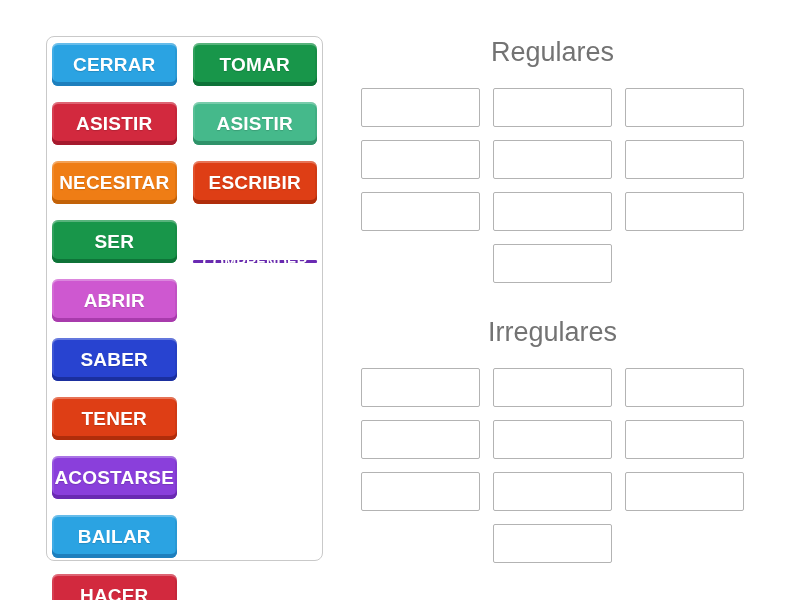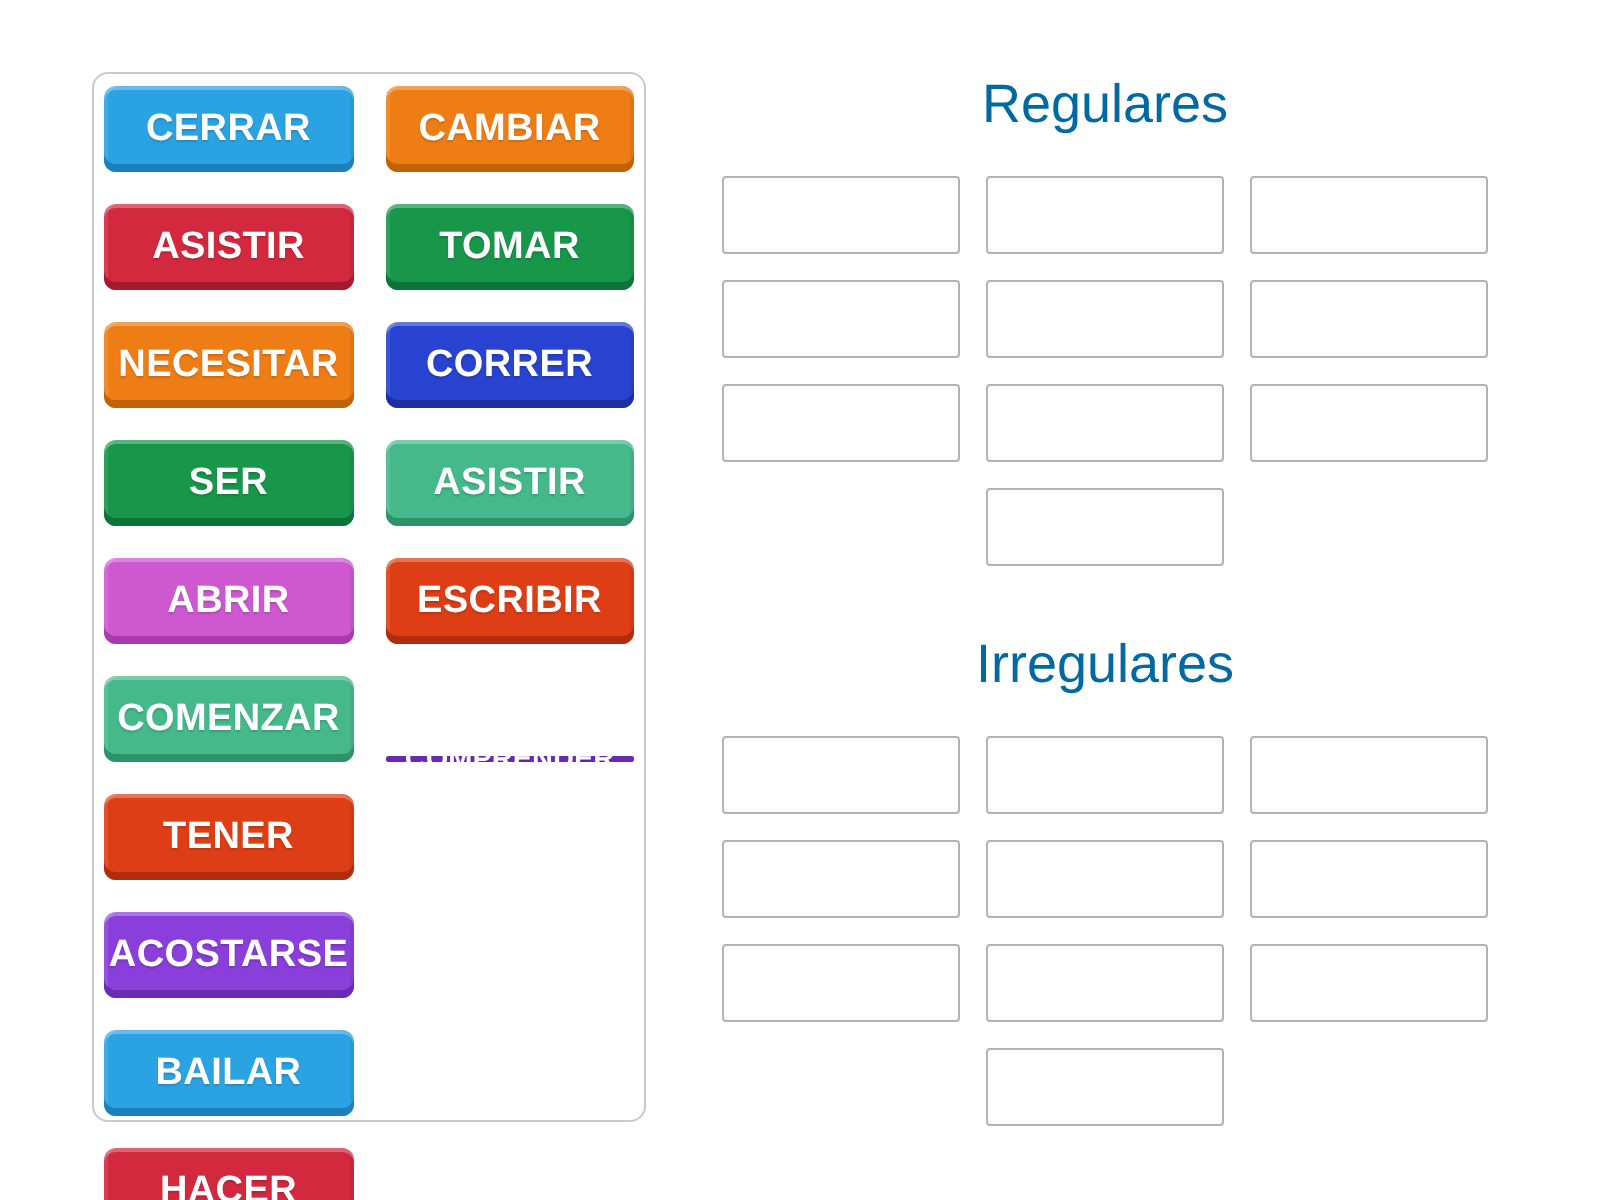--- a/index.html
+++ b/index.html
@@ -127,9 +127,6 @@
         <div class="tile" style="--bg: #D2293E; --edge: #A51A2E;">
           <span>HACER</span>
         </div>
-        <div class="tile" style="--bg: #EF7D15; --edge: #C26208;">
-          <span>CAMBIAR</span>
-        </div>
         <div class="tile" style="--bg: #18964A; --edge: #0E7338;">
           <span>TOMAR</span>
         </div>

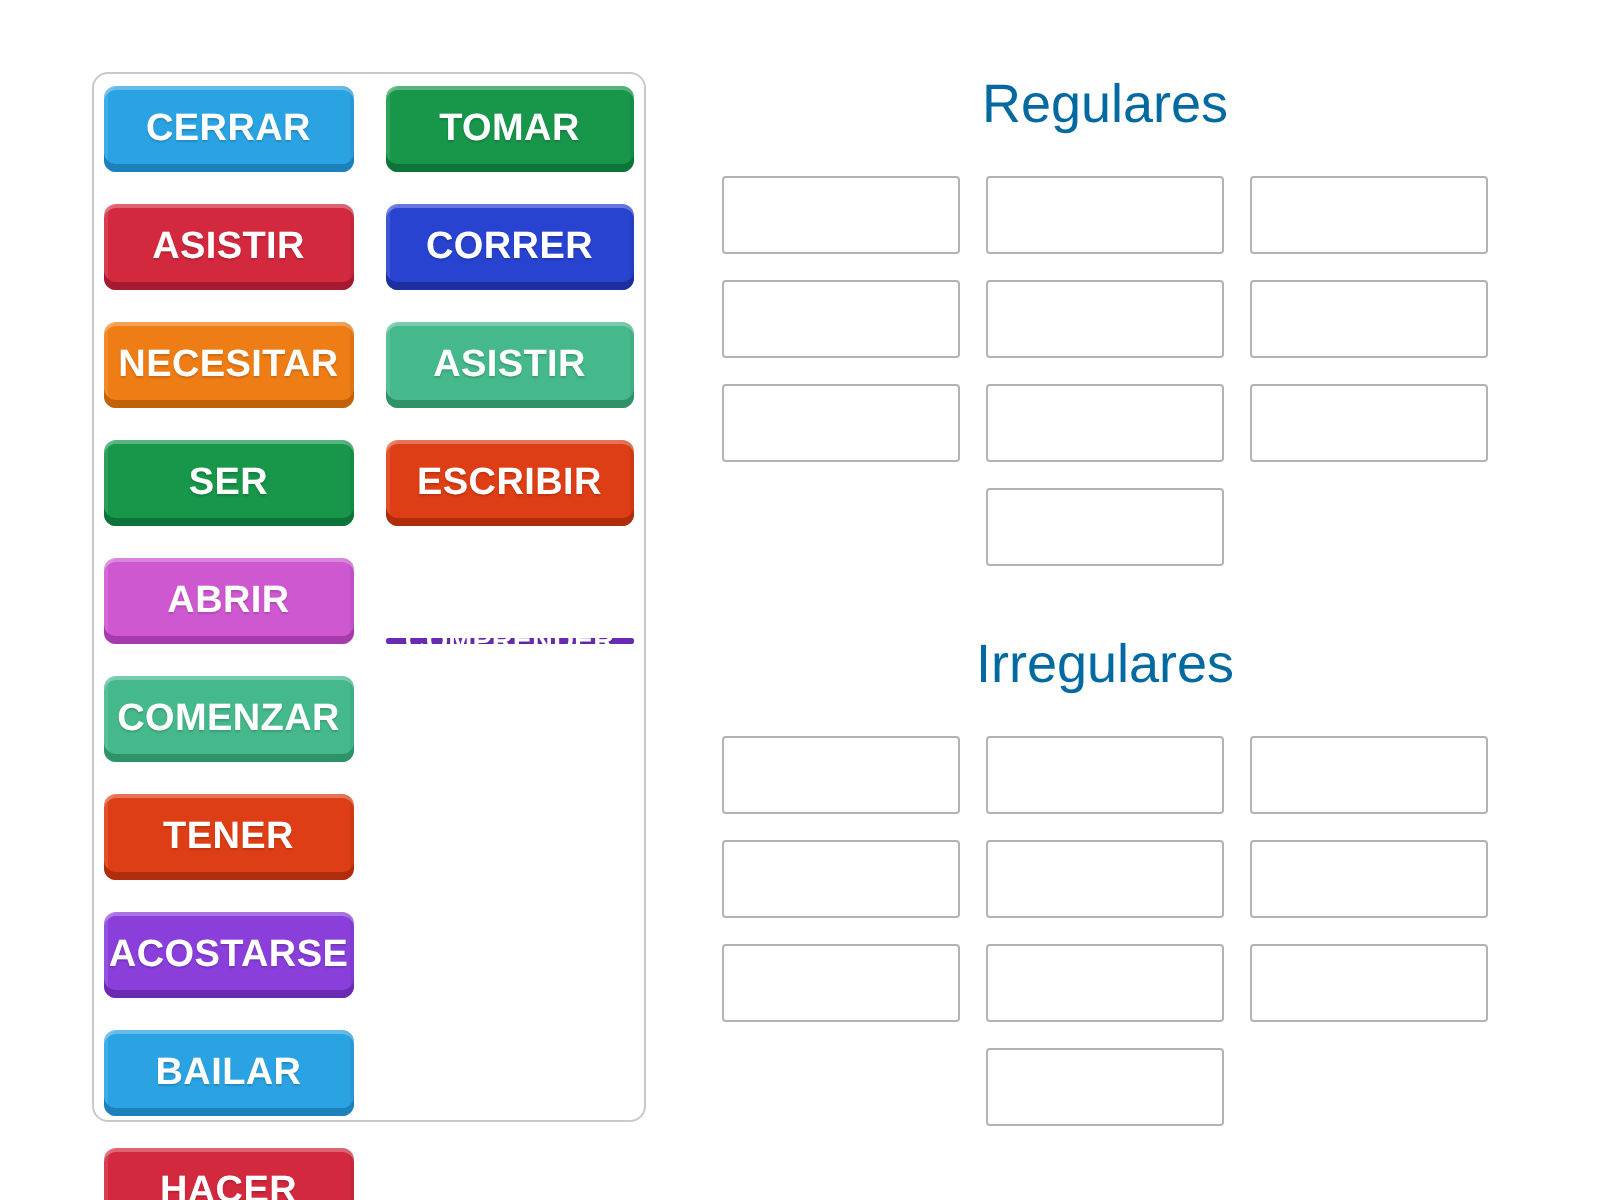--- a/index.html
+++ b/index.html
@@ -70,7 +70,7 @@
     margin: 0;
     font-size: 27px;
     font-weight: 400;
-    color: #0369a1;
+    color: #737373;
     line-height: 40px;
   }
   .slots {

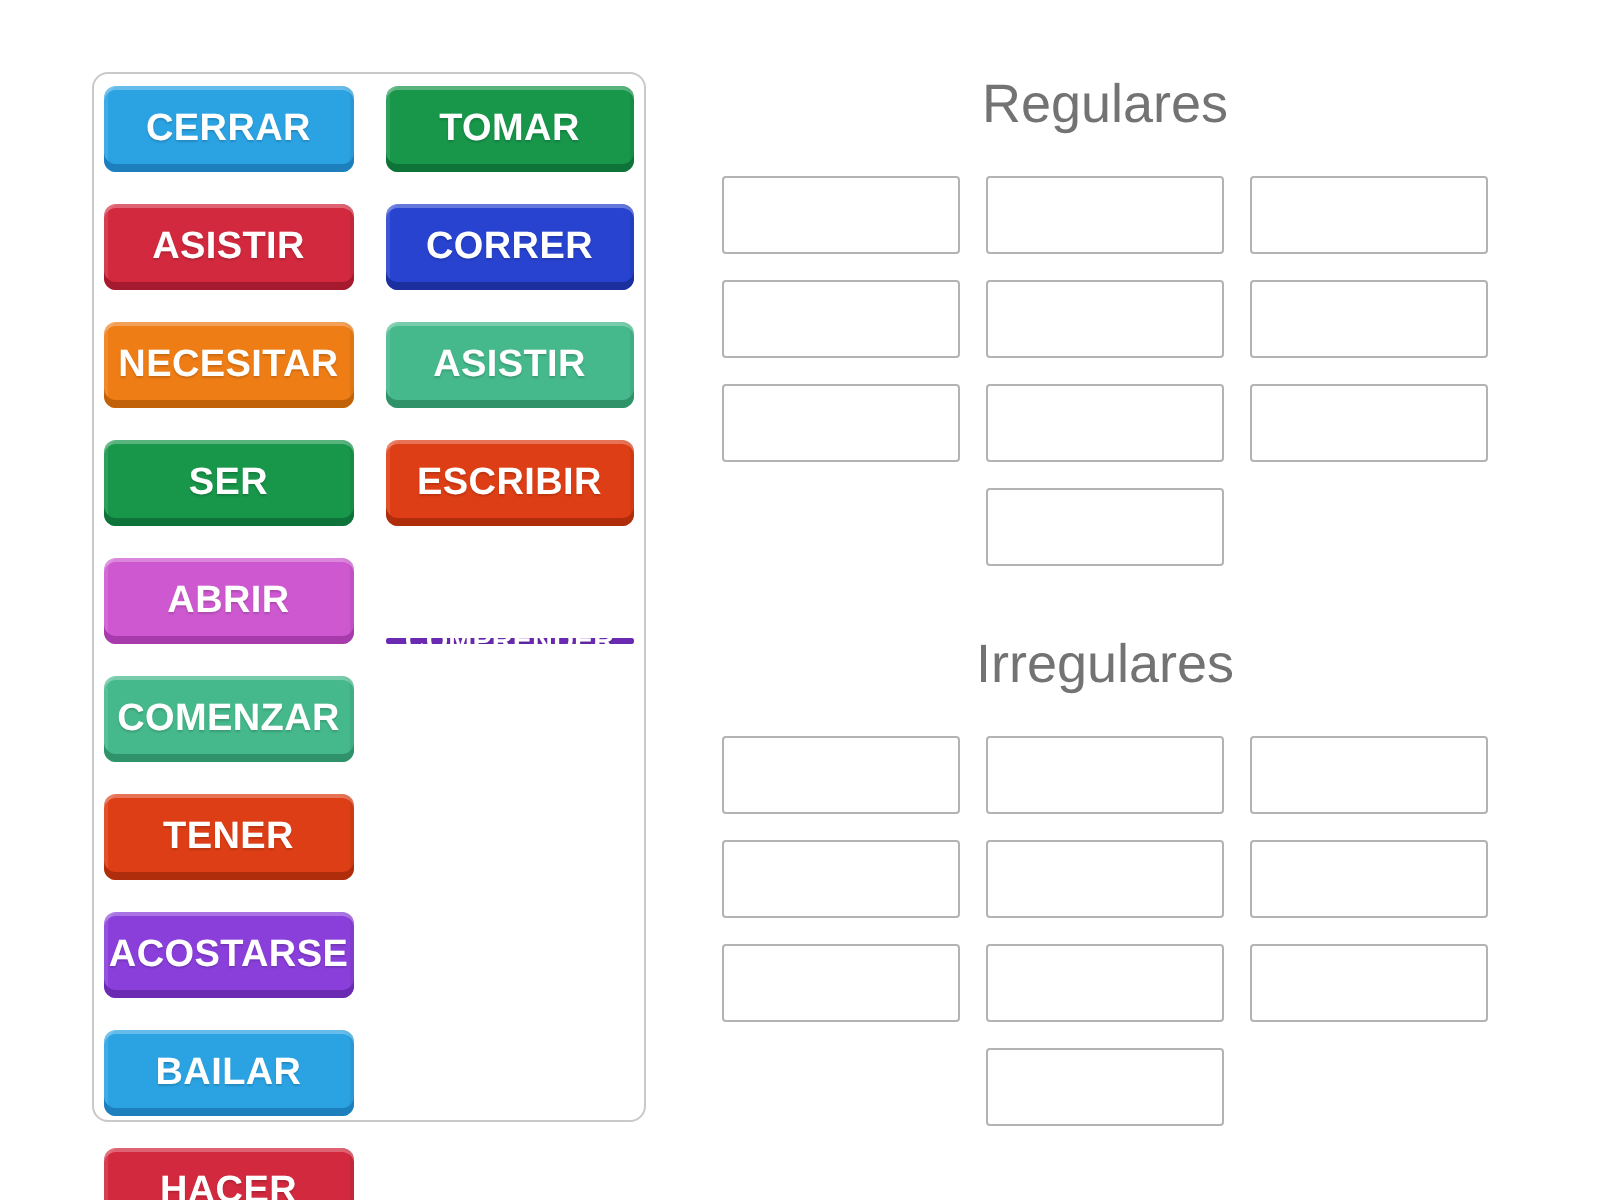--- a/index.html
+++ b/index.html
@@ -130,9 +130,6 @@
         <div class="tile" style="--bg: #18964A; --edge: #0E7338;">
           <span>TOMAR</span>
         </div>
-        <div class="tile" style="--bg: #2843D0; --edge: #1B2F9E;">
-          <span>CORRER</span>
-        </div>
         <div class="tile" style="--bg: #45B98B; --edge: #2F9269;">
           <span>ASISTIR</span>
         </div>

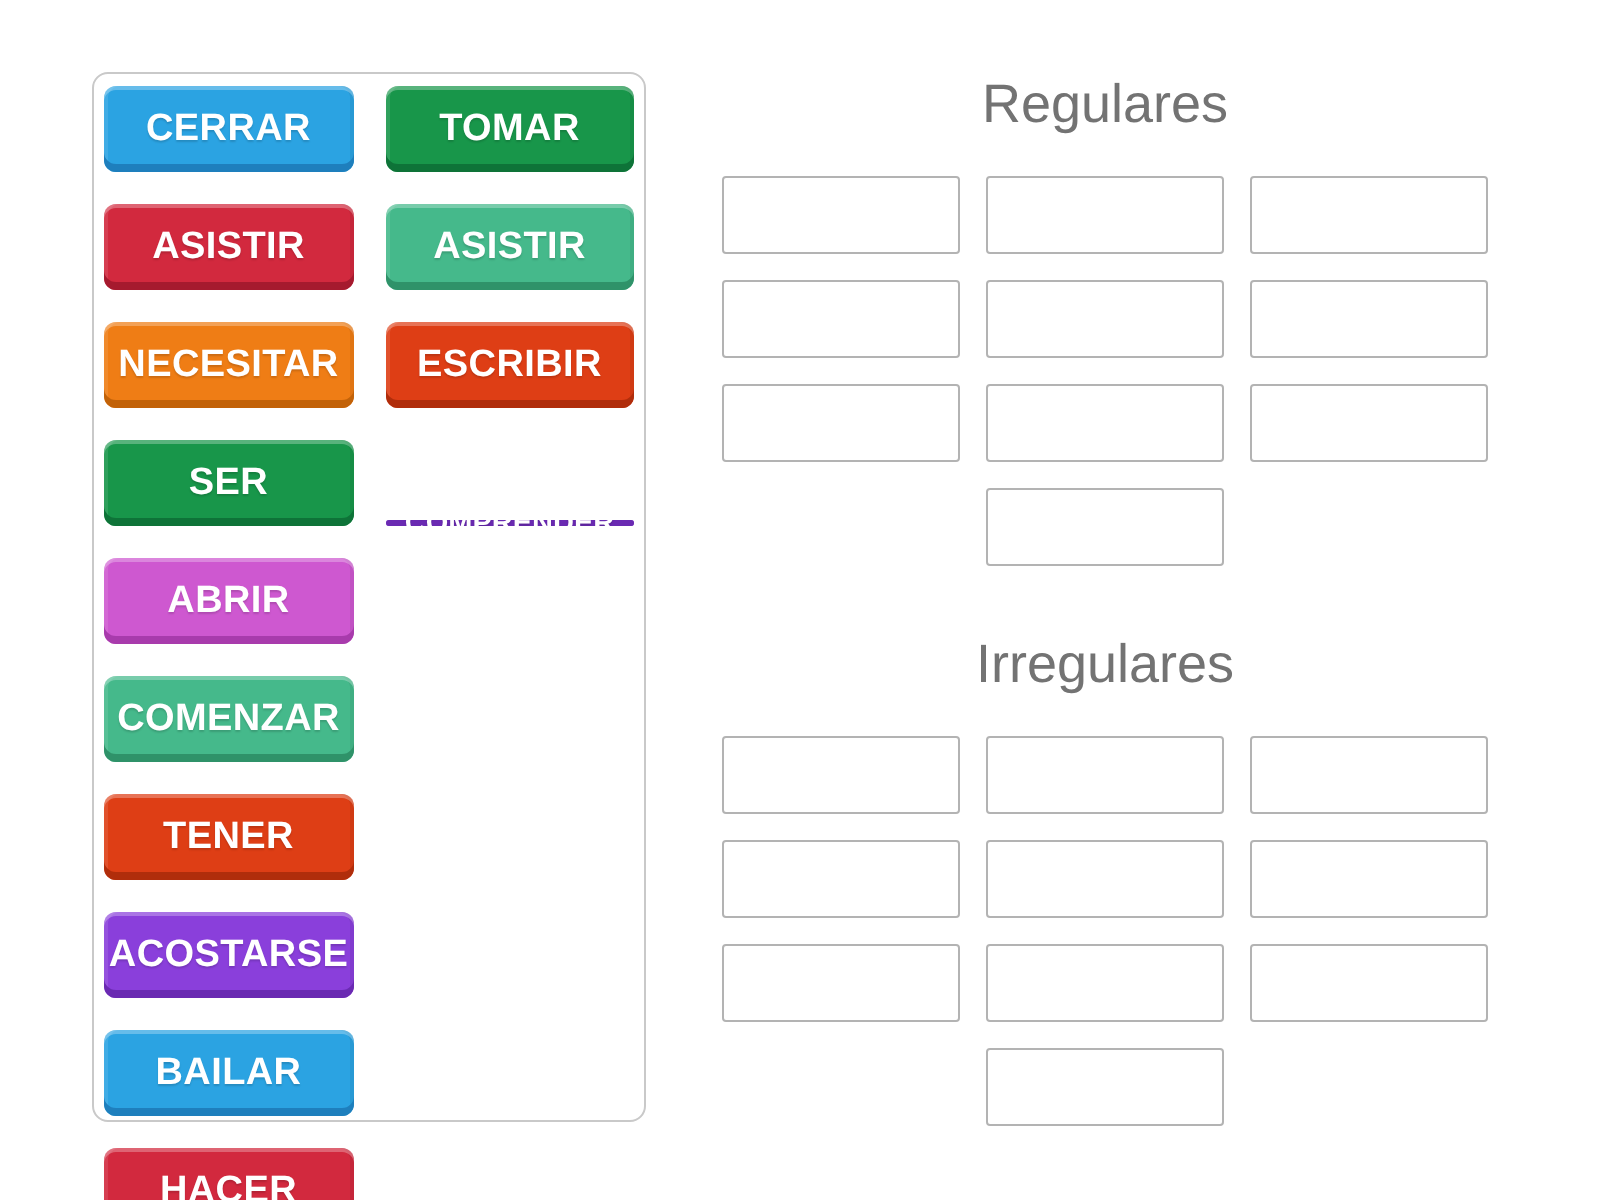--- a/index.html
+++ b/index.html
@@ -112,6 +112,9 @@
         <div class="tile" style="--bg: #CE58D0; --edge: #A83BAC;">
           <span>ABRIR</span>
         </div>
+        <div class="tile" style="--bg: #2843D0; --edge: #1B2F9E;">
+          <span>SABER</span>
+        </div>
         <div class="tile" style="--bg: #45B98B; --edge: #2F9269;">
           <span>COMENZAR</span>
         </div>

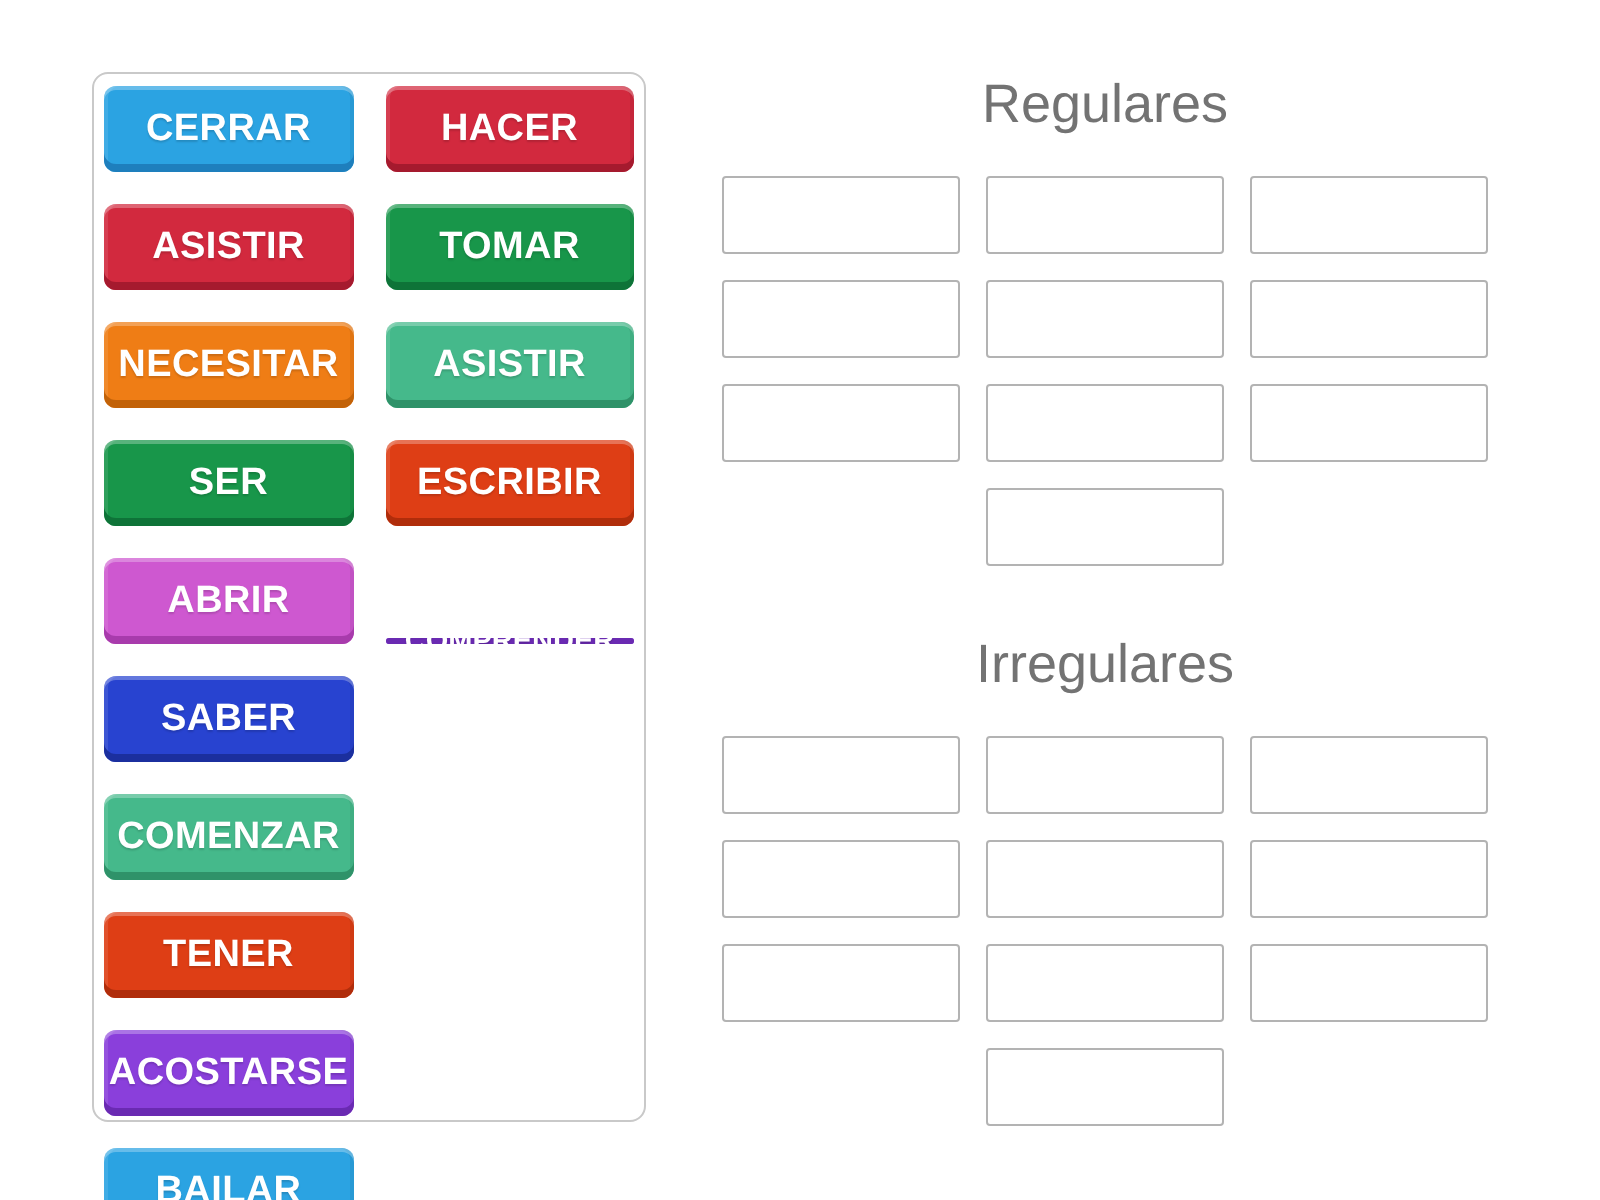--- a/index.html
+++ b/index.html
@@ -115,9 +115,6 @@
         <div class="tile" style="--bg: #2843D0; --edge: #1B2F9E;">
           <span>SABER</span>
         </div>
-        <div class="tile" style="--bg: #45B98B; --edge: #2F9269;">
-          <span>COMENZAR</span>
-        </div>
         <div class="tile" style="--bg: #DE3E15; --edge: #B02D0B;">
           <span>TENER</span>
         </div>

